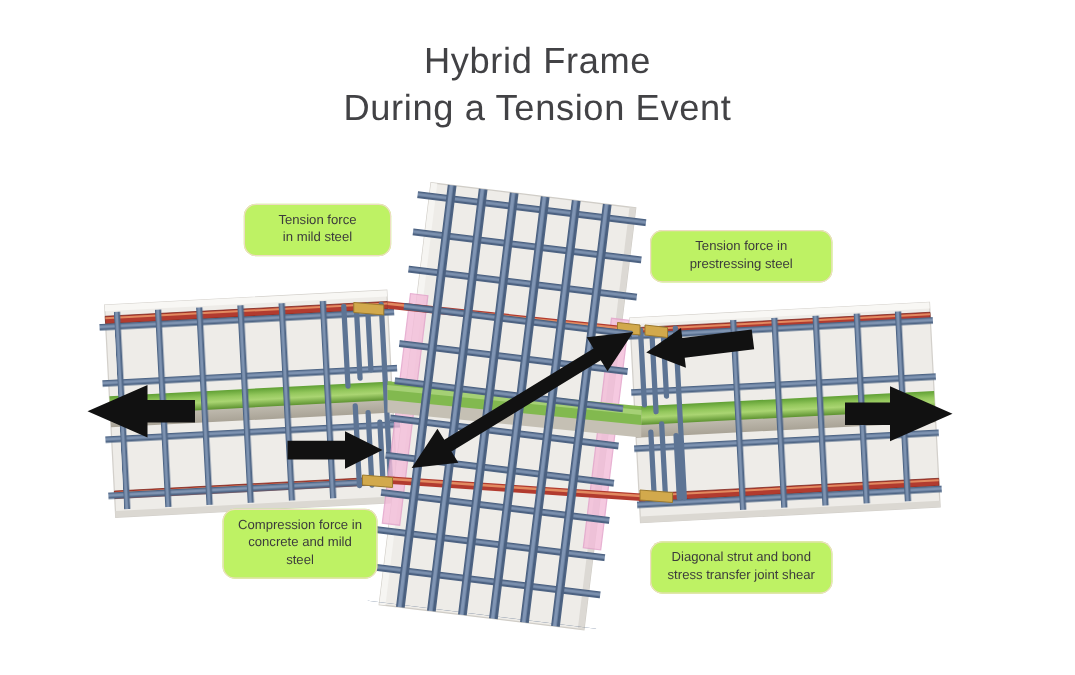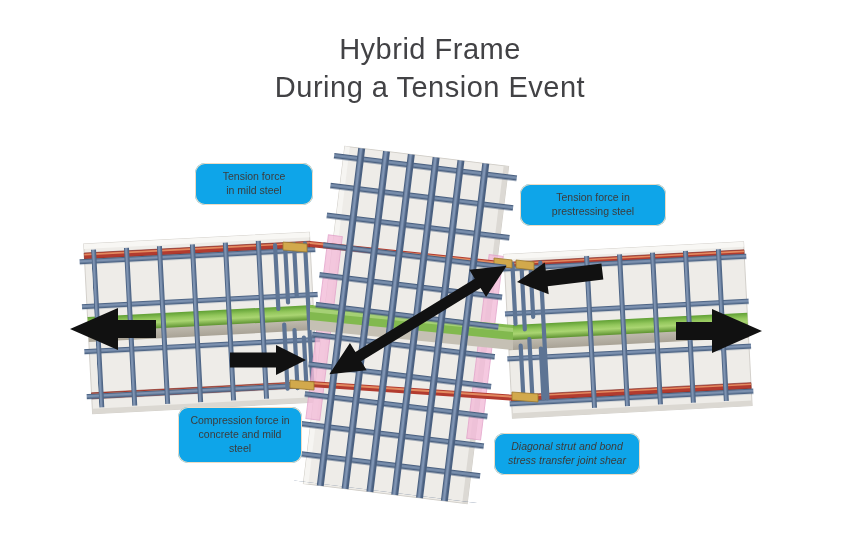--- a/index.html
+++ b/index.html
@@ -8,7 +8,7 @@
   .title{position:absolute;top:30px;left:0;width:860px;text-align:center;
          color:#424245;font-size:29px;line-height:38px;letter-spacing:.5px;font-weight:500;}
   .diagram-svg{position:absolute;left:0;top:0;}
-  .callout{position:absolute;background:#0ea5e9;border-radius:10px;padding:7px 9px;
+  .callout{position:absolute;background:#bef264;border-radius:10px;padding:7px 9px;
            color:#3c3c3c;font-size:10.5px;line-height:1.32;text-align:center;
            white-space:pre-line;box-shadow:0 0 0 1px #eedcc4 inset;}
   .co-tension-mild{left:195px;top:163px;width:100px;}

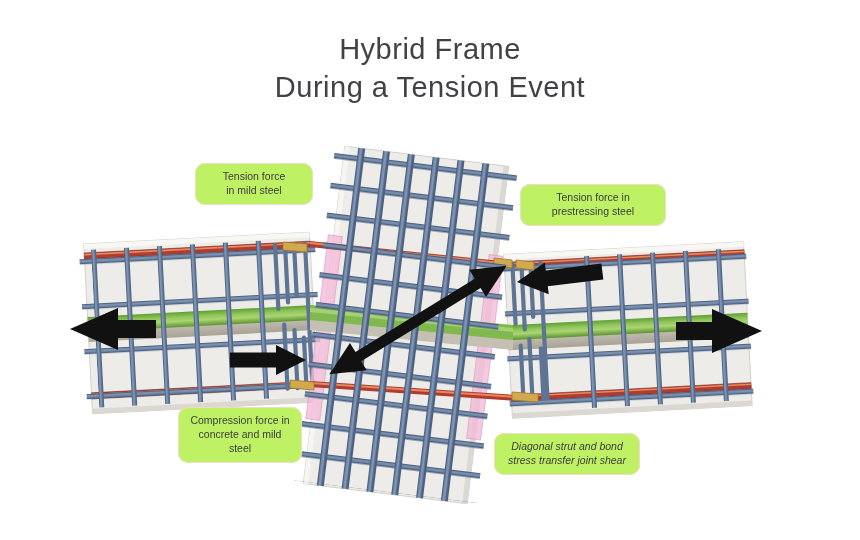--- a/index.html
+++ b/index.html
@@ -14,7 +14,7 @@
   .co-tension-mild{left:195px;top:163px;width:100px;}
   .co-tension-prestress{left:520px;top:184px;width:128px;}
   .co-compression{left:178px;top:407px;width:106px;}
-  .co-diagonal{left:494px;top:433px;width:128px;font-style:italic;}
+  .co-diagonal{left:520px;top:433px;width:128px;}
 </style>
 </head>
 <body>

